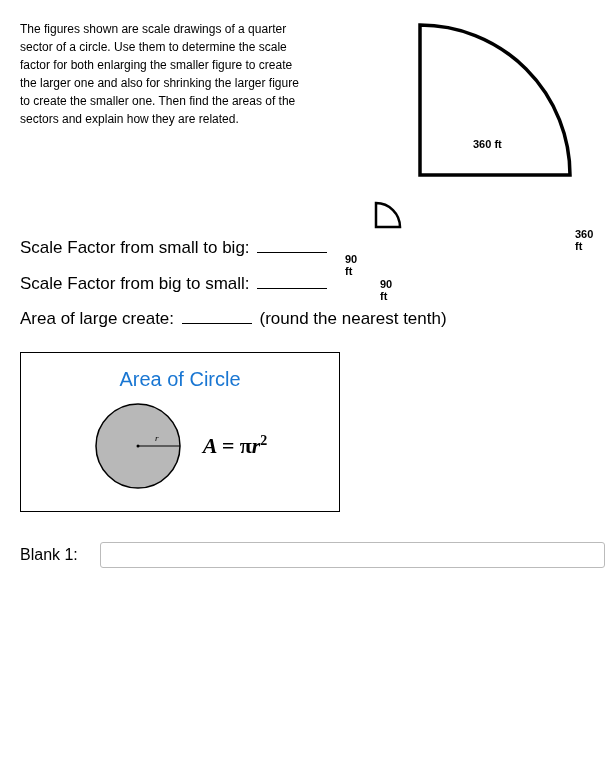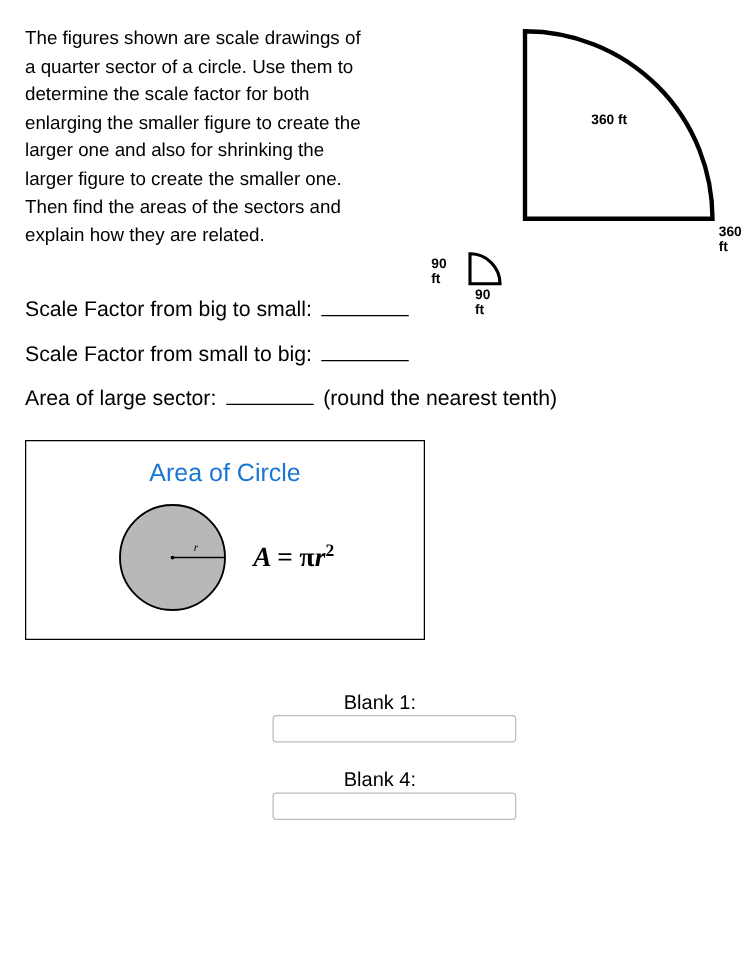--- a/index.html
+++ b/index.html
@@ -16,7 +16,7 @@
       margin-bottom: 30px;
     }
     .instructions {
-      font-size: 15px;
+      font-size: 12px;
       line-height: 1.5;
       width: 280px;
     }

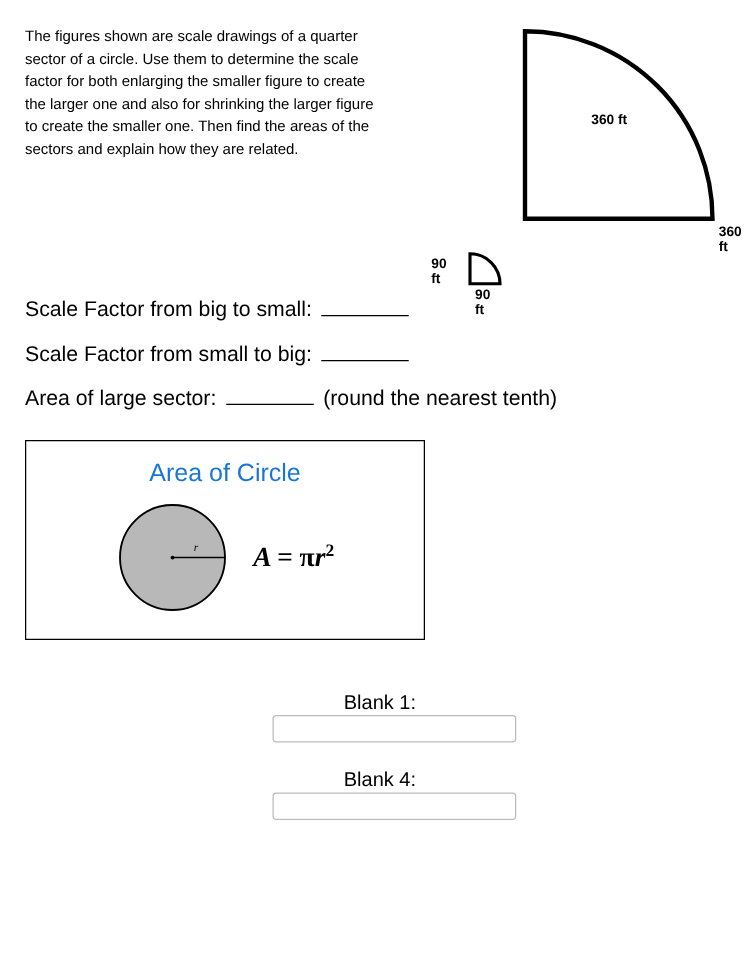--- a/index.html
+++ b/index.html
@@ -38,6 +38,7 @@
     .sector-label {
       font-size: 11px;
       font-weight: bold;
+      margin-top: 48px;
     }
     .small-label-left {
       position: absolute;

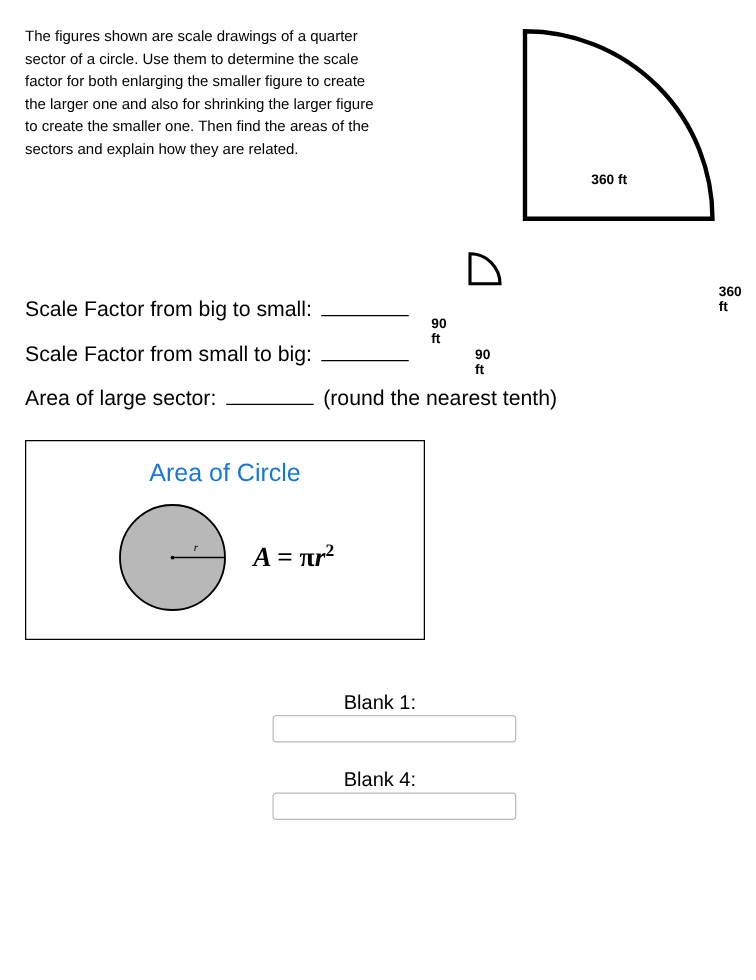--- a/index.html
+++ b/index.html
@@ -158,11 +158,11 @@
 
 <div class="questions">
   <div class="question-line">
+    <span>Scale Factor from small to big:</span>
+    <span class="blank-line"></span>
+  </div>
+  <div class="question-line">
     <span>Scale Factor from big to small:</span>
-    <span class="blank-line"></span>
-  </div>
-  <div class="question-line">
-    <span>Scale Factor from small to big:</span>
     <span class="blank-line"></span>
   </div>
   <div class="question-line">

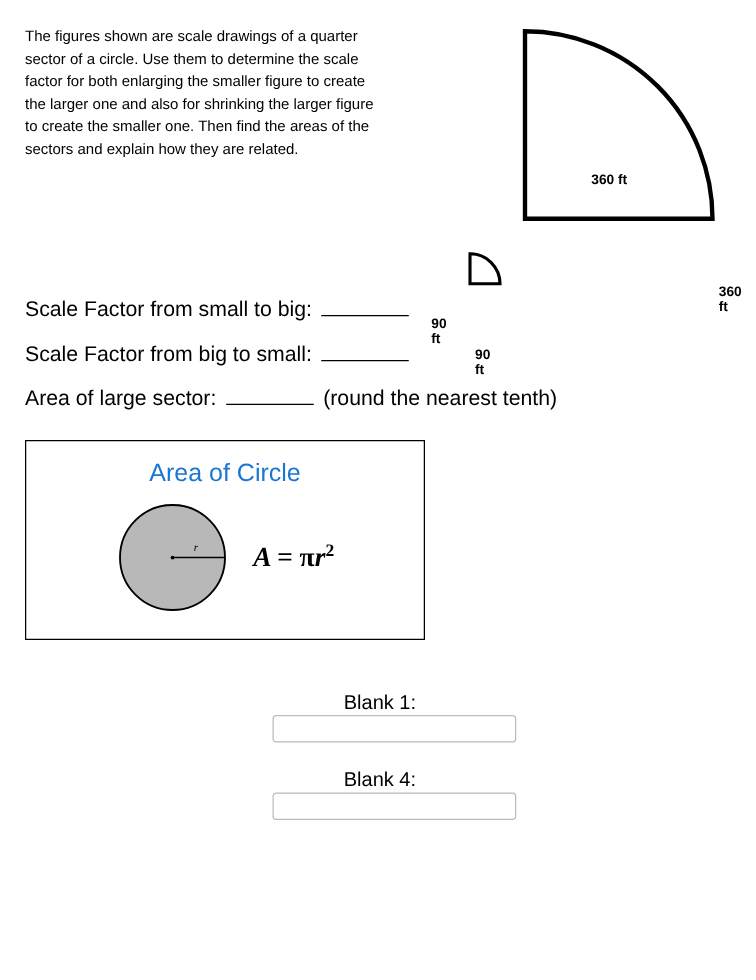--- a/index.html
+++ b/index.html
@@ -166,7 +166,7 @@
     <span class="blank-line"></span>
   </div>
   <div class="question-line">
-    <span>Area of large sector:</span>
+    <span>Area of large create:</span>
     <span class="blank-line"></span>
     <span>(round the nearest tenth)</span>
   </div>

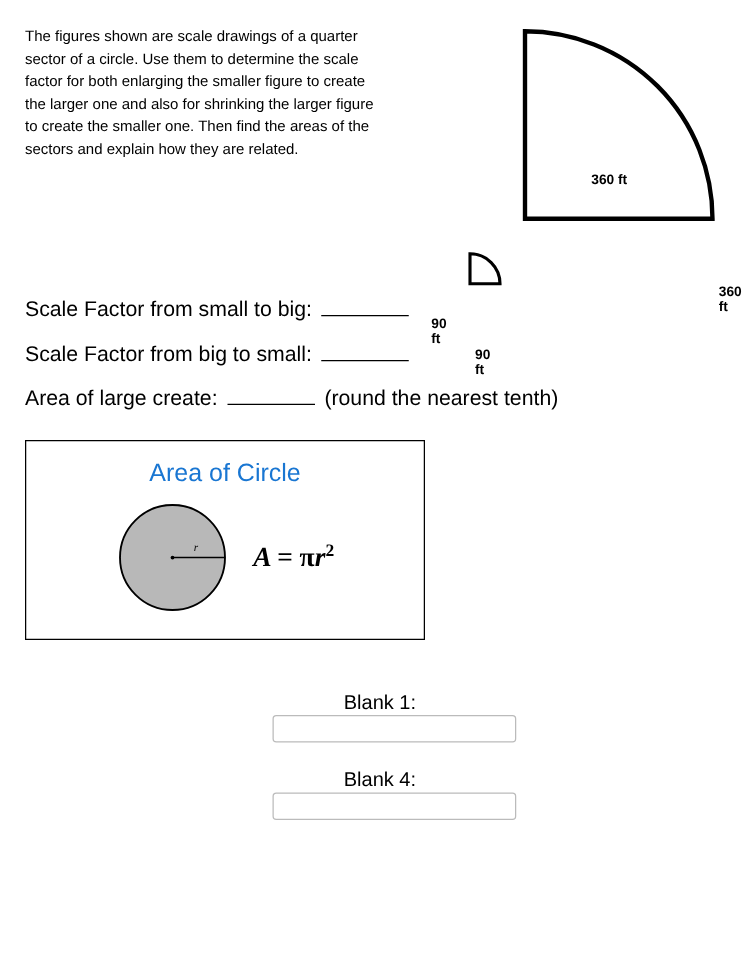--- a/index.html
+++ b/index.html
@@ -79,7 +79,7 @@
       border: 1px solid #000;
       padding: 15px 30px 20px 30px;
       width: 320px;
-      margin-bottom: 42px;
+      margin-bottom: 30px;
     }
     .formula-title {
       color: #1976d2;

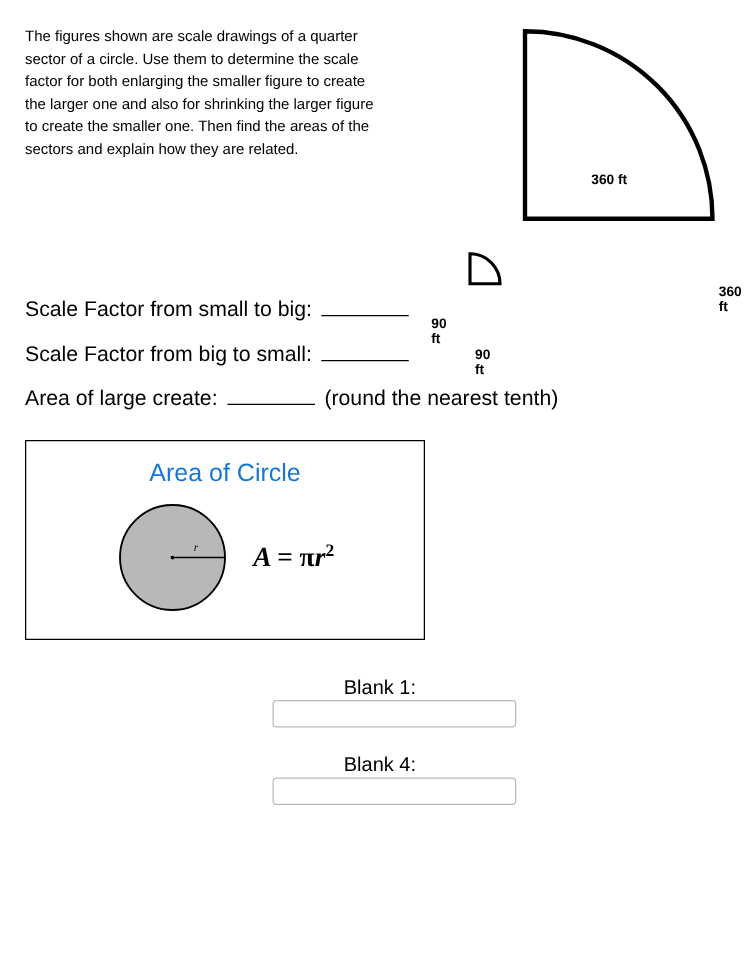--- a/index.html
+++ b/index.html
@@ -112,8 +112,7 @@
     .answer-row {
       display: flex;
       align-items: center;
-      margin-bottom: 22px;
-      flex-direction: column;
+      margin-bottom: 8px;
     }
     .answer-label {
       font-size: 16px;

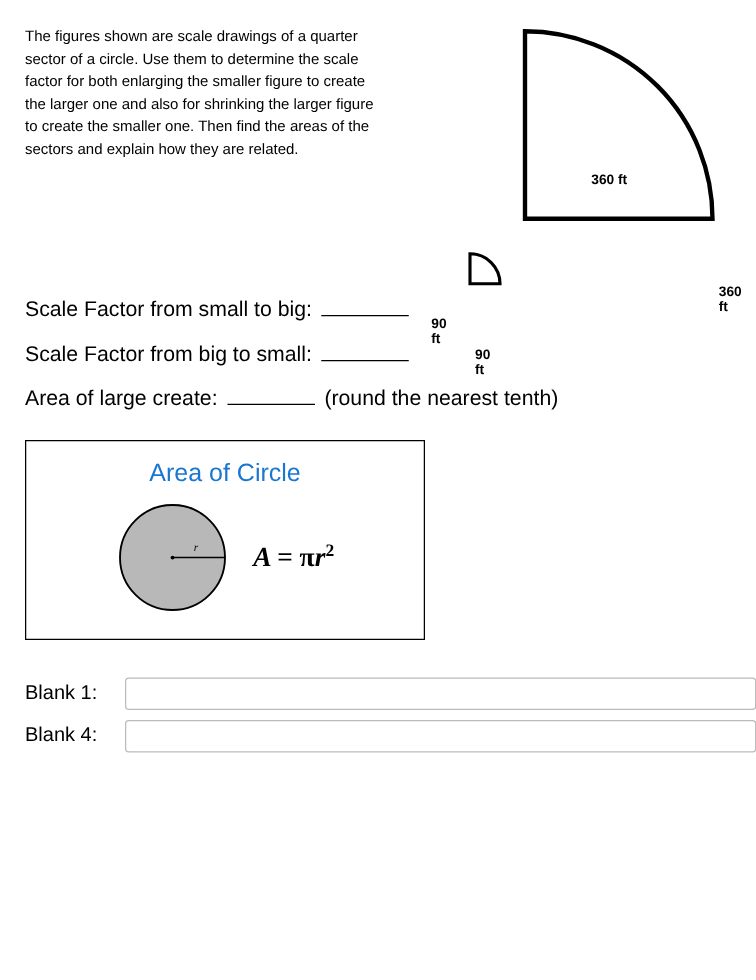--- a/index.html
+++ b/index.html
@@ -193,10 +193,6 @@
     <span class="answer-label">Blank 1:</span>
     <input type="text" class="answer-input" style="">
   </div>
-  <div class="answer-row">
-    <span class="answer-label">Blank 4:</span>
-    <input type="text" class="answer-input" style="">
-  </div>
 </div>
 
 </body></html>

